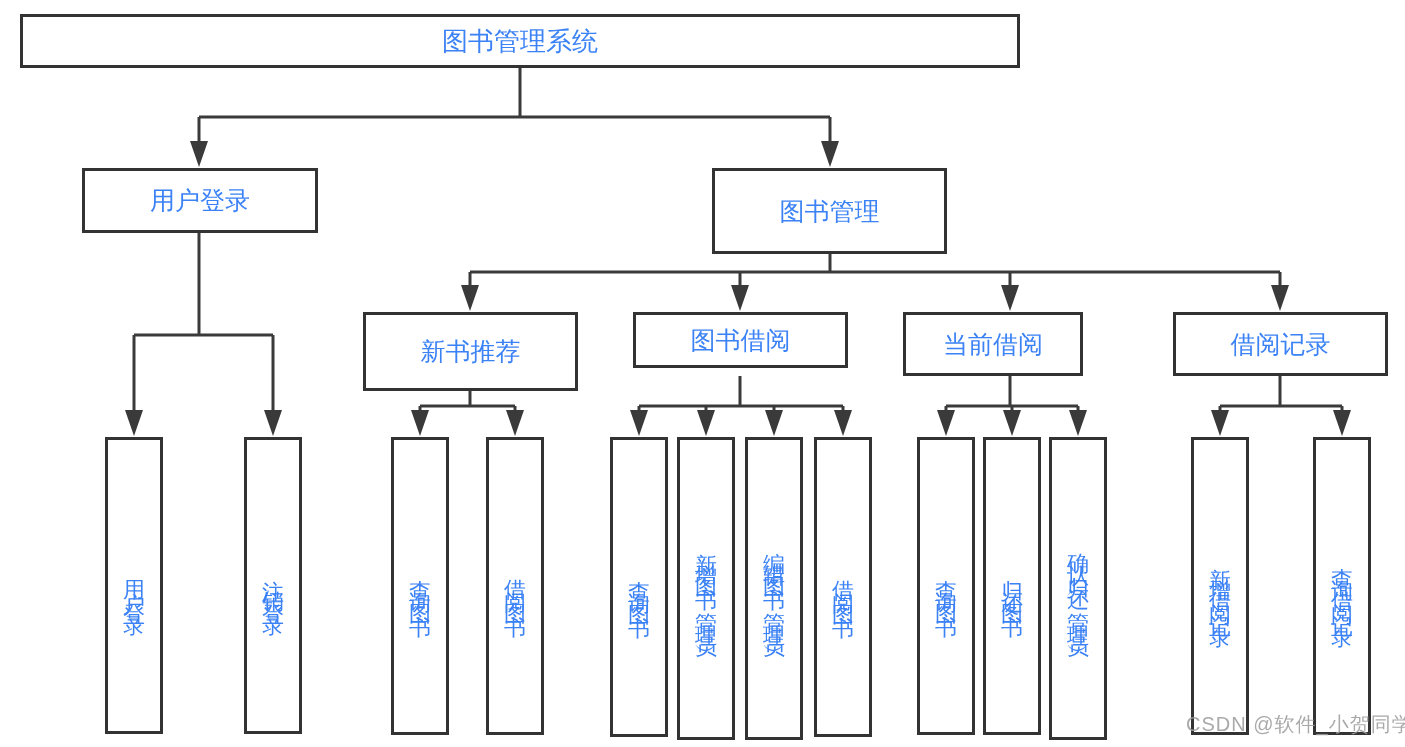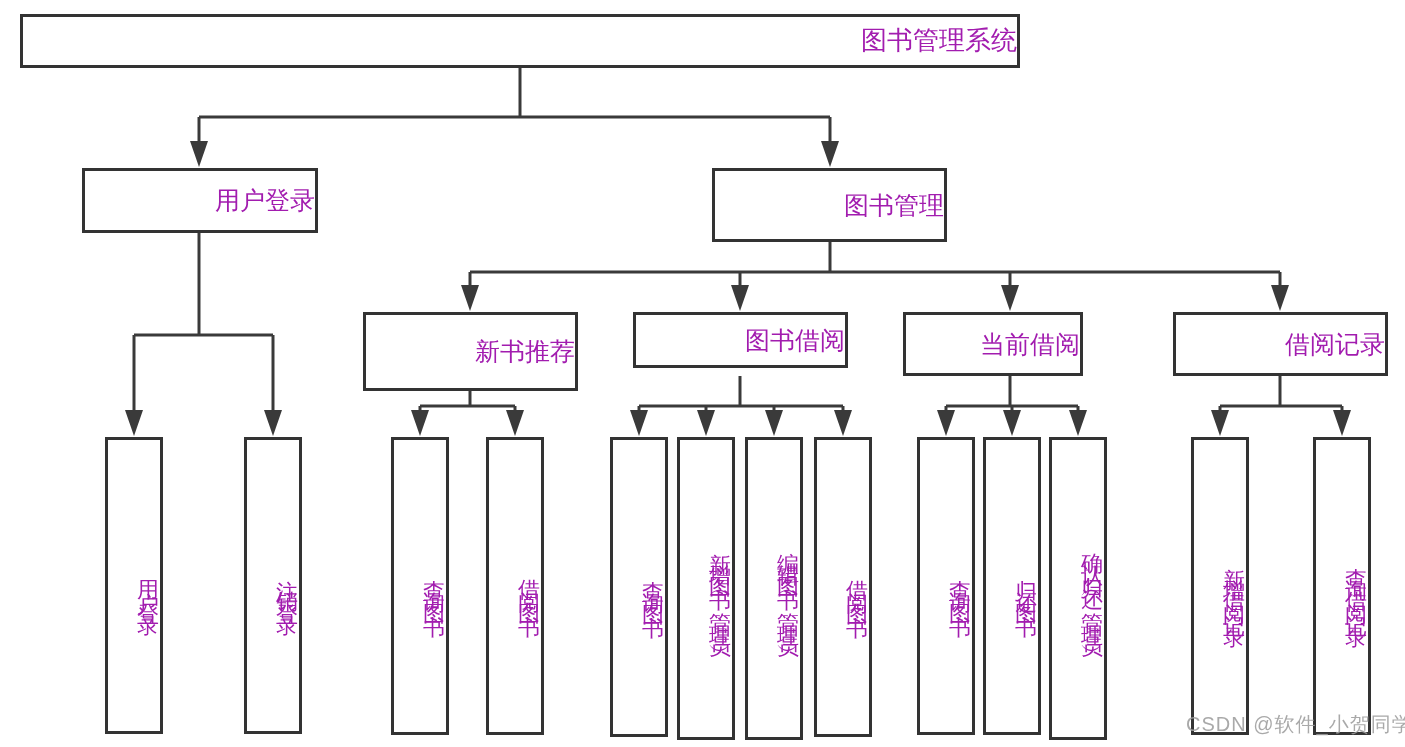--- a/index.html
+++ b/index.html
@@ -28,9 +28,8 @@
     border: 3px solid #333333;
     display: flex;
     align-items: center;
-    justify-content: flex-end;
-    color: #a21caf;
-    font-family: Liberation Serif, serif;
+    justify-content: center;
+    color: #3b82f6;
   }
   .node .lbl {
     white-space: nowrap;

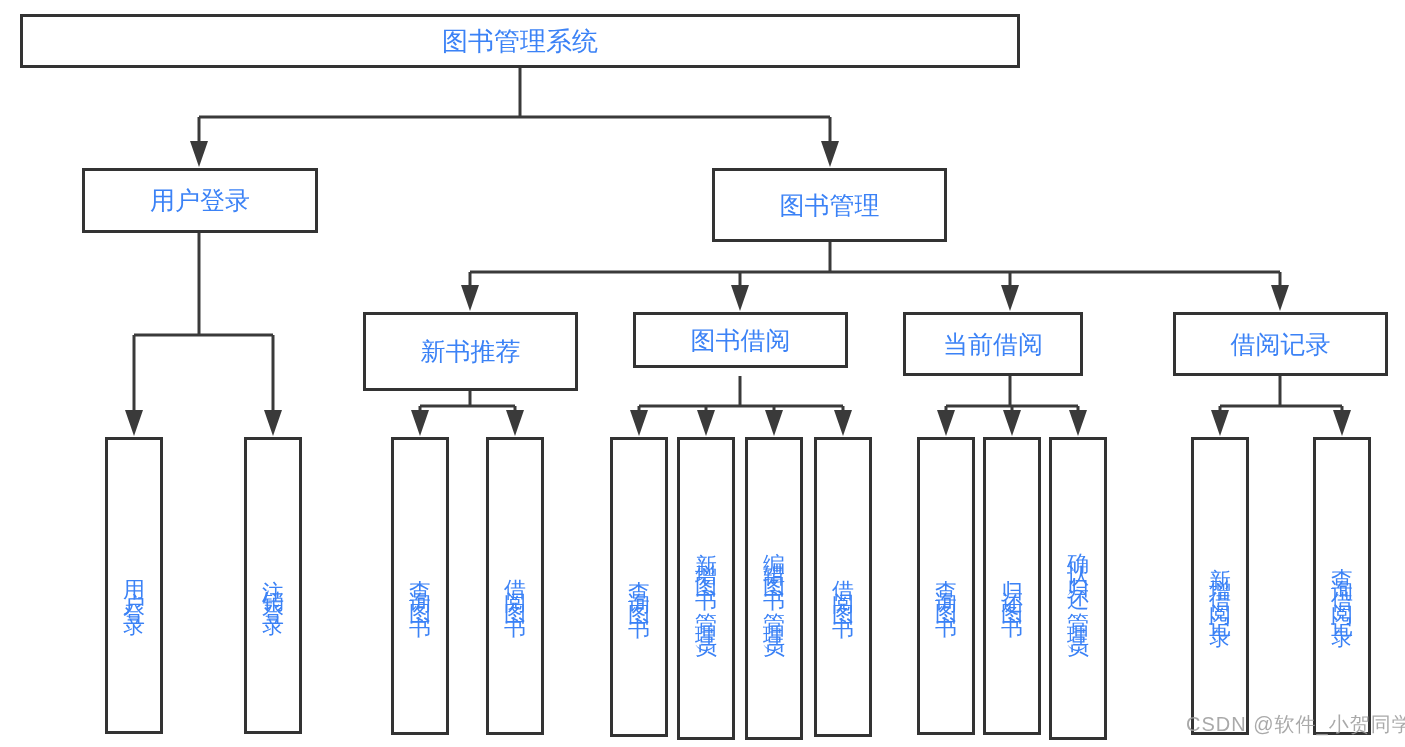--- a/index.html
+++ b/index.html
@@ -125,7 +125,7 @@
       <div class="node h" style="left: 82px; top: 168px; width: 236px; height: 65px; border-color: rgb(51, 51, 51);">
         <span class="lbl">用户登录</span>
       </div>
-      <div class="node h" style="left: 712px; top: 168px; width: 235px; height: 74px; border-color: rgb(51, 51, 51);">
+      <div class="node h" style="left: 712px; top: 168px; width: 235px; height: 86px; border-color: rgb(51, 51, 51);">
         <span class="lbl">图书管理</span>
       </div>
       <div class="node h" style="left: 363px; top: 312px; width: 215px; height: 79px; border-color: rgb(51, 51, 51);">

